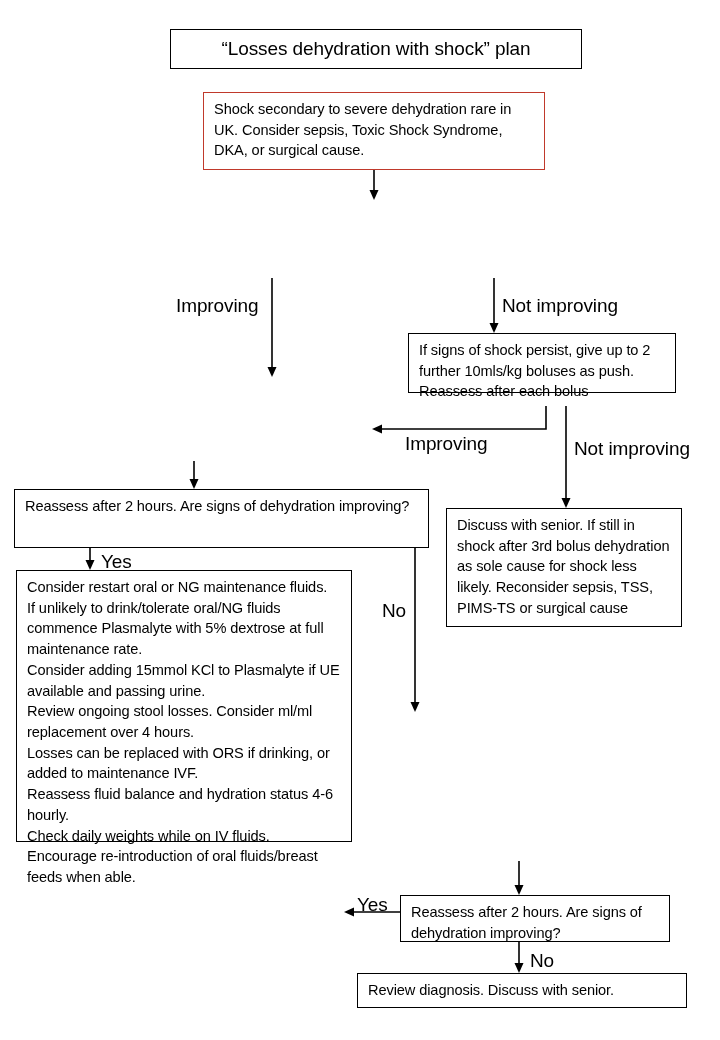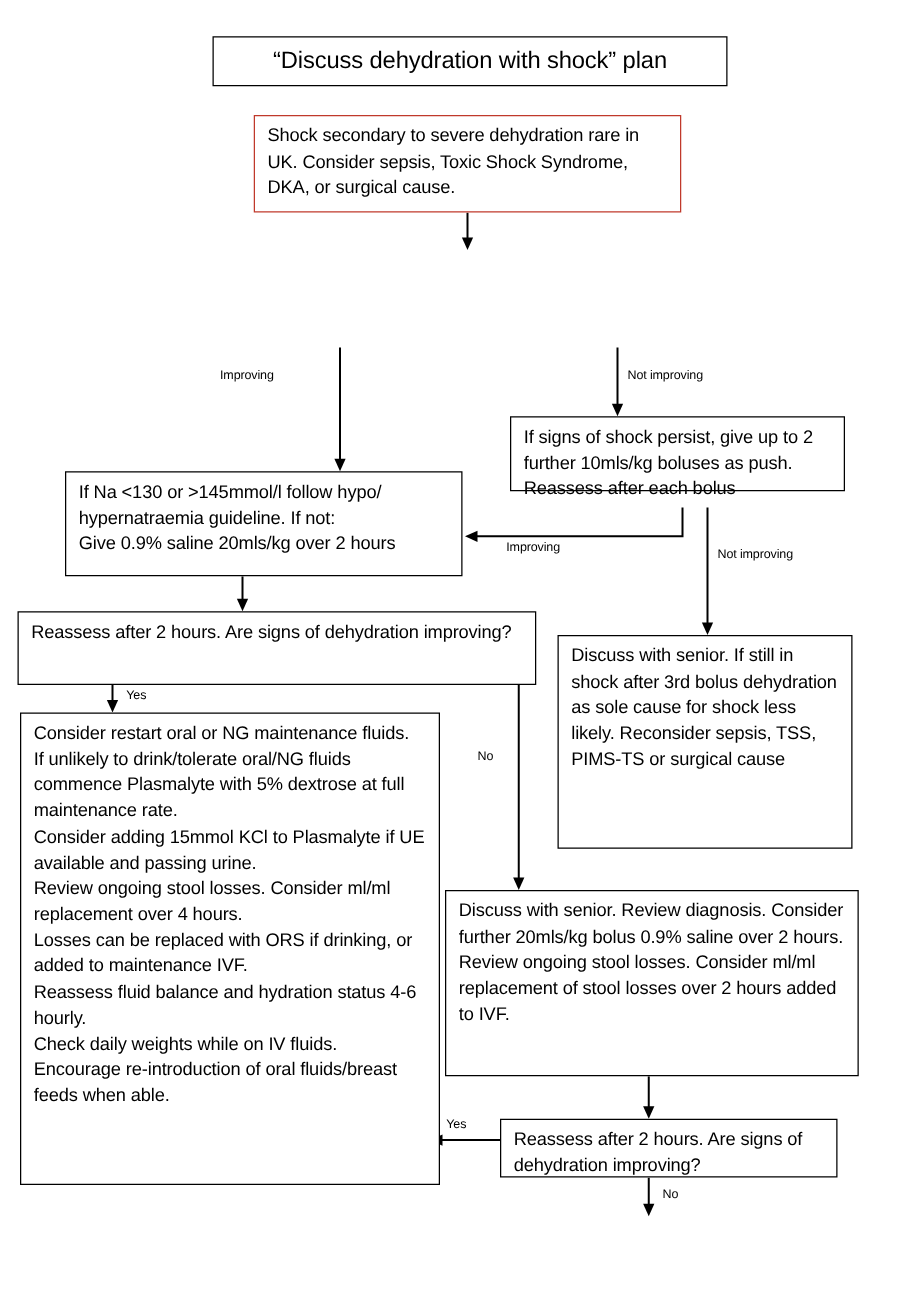--- a/index.html
+++ b/index.html
@@ -74,7 +74,7 @@
 
 <div id="canvas">
 
-  <div class="title-box" style="left:170px; top:29px; width:412px; height:40px;">“Discuss dehydration with shock” plan</div>
+  <div class="title-box" style="left:170px; top:29px; width:412px; height:40px;">“Losses dehydration with shock” plan</div>
 
   <svg class="conn" style="left:0; top:0; width:720px; height:1040px;">
 

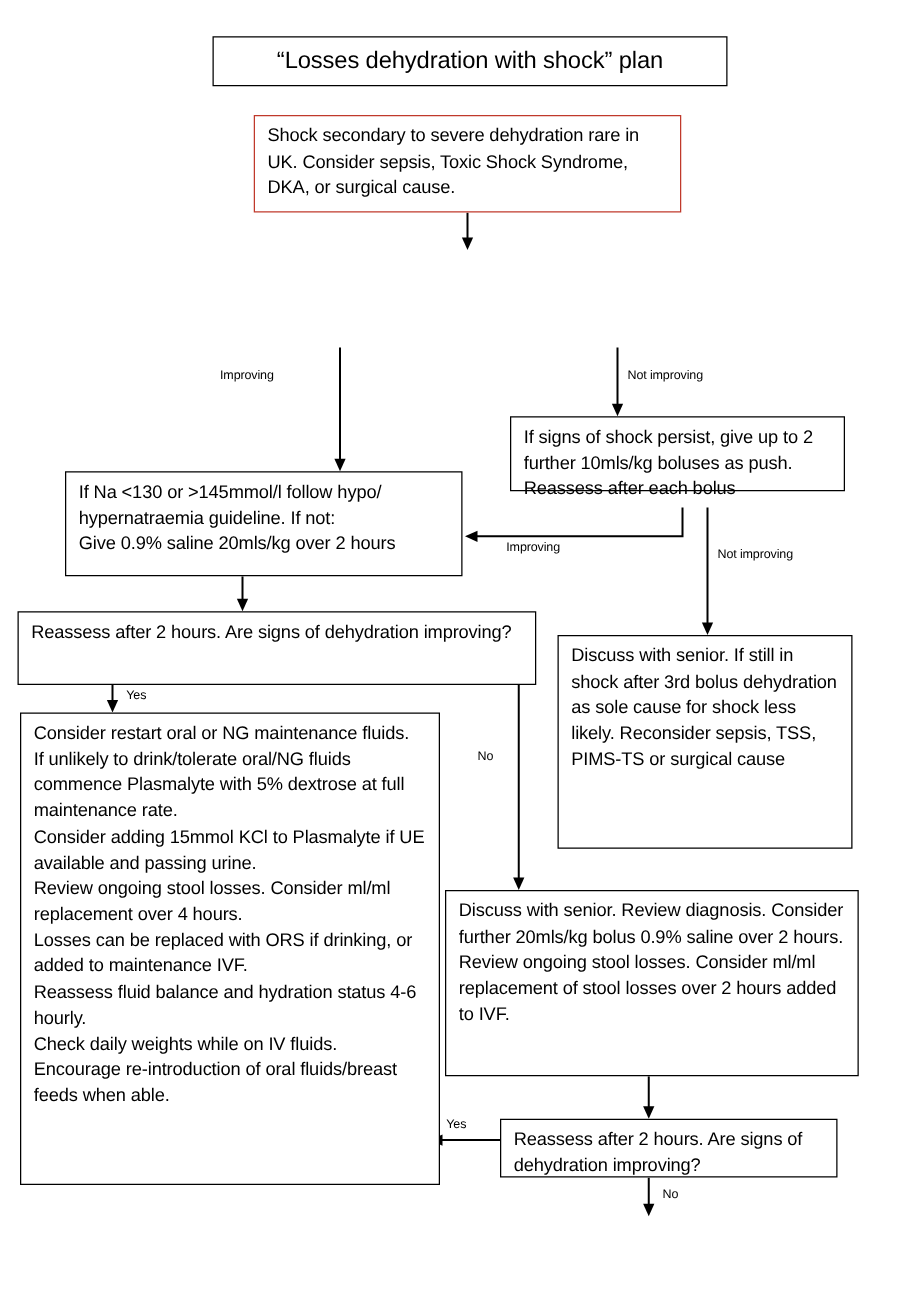--- a/index.html
+++ b/index.html
@@ -48,7 +48,7 @@
   }
   .edge-label {
     position: absolute;
-    font-size: 10px;
+    font-size: 19px;
     line-height: 1.2;
     white-space: nowrap;
     letter-spacing: -0.1px;

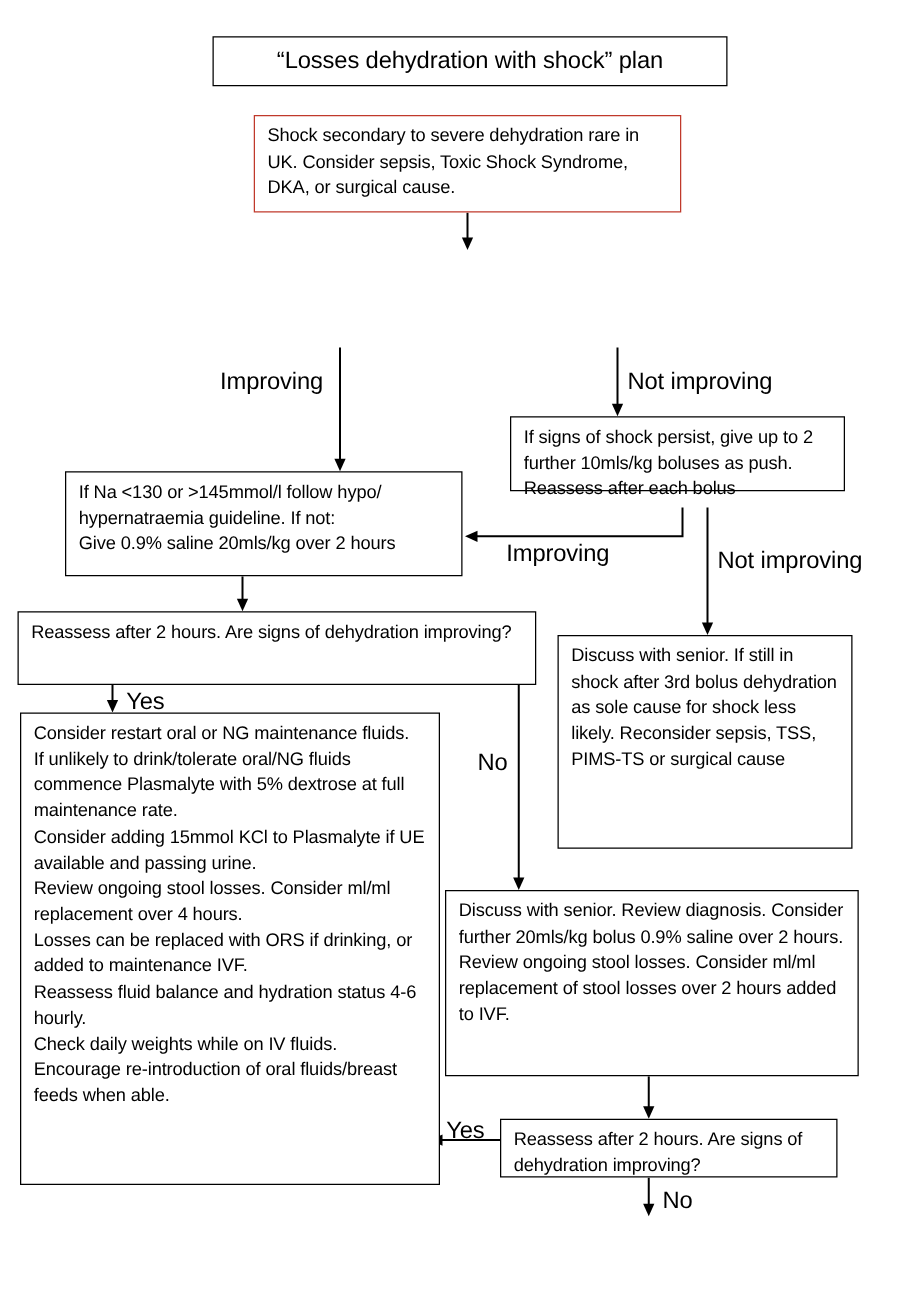--- a/index.html
+++ b/index.html
@@ -120,8 +120,6 @@
 
   <div class="box" style="left:408px; top:333px; width:268px; height:60px;">If signs of shock persist, give up to 2 further 10mls/kg boluses as push. Reassess after each bolus</div>
 
-  <div class="box" style="left:52px; top:377px; width:318px; height:84px;">If Na &lt;130 or &gt;145mmol/l follow hypo/ hypernatraemia guideline.  If not:
-Give 0.9% saline 20mls/kg over 2 hours</div>
 
   <div class="edge-label" style="left:405px; top:433px;">Improving</div>
   <div class="edge-label" style="left:574px; top:438px;">Not improving</div>

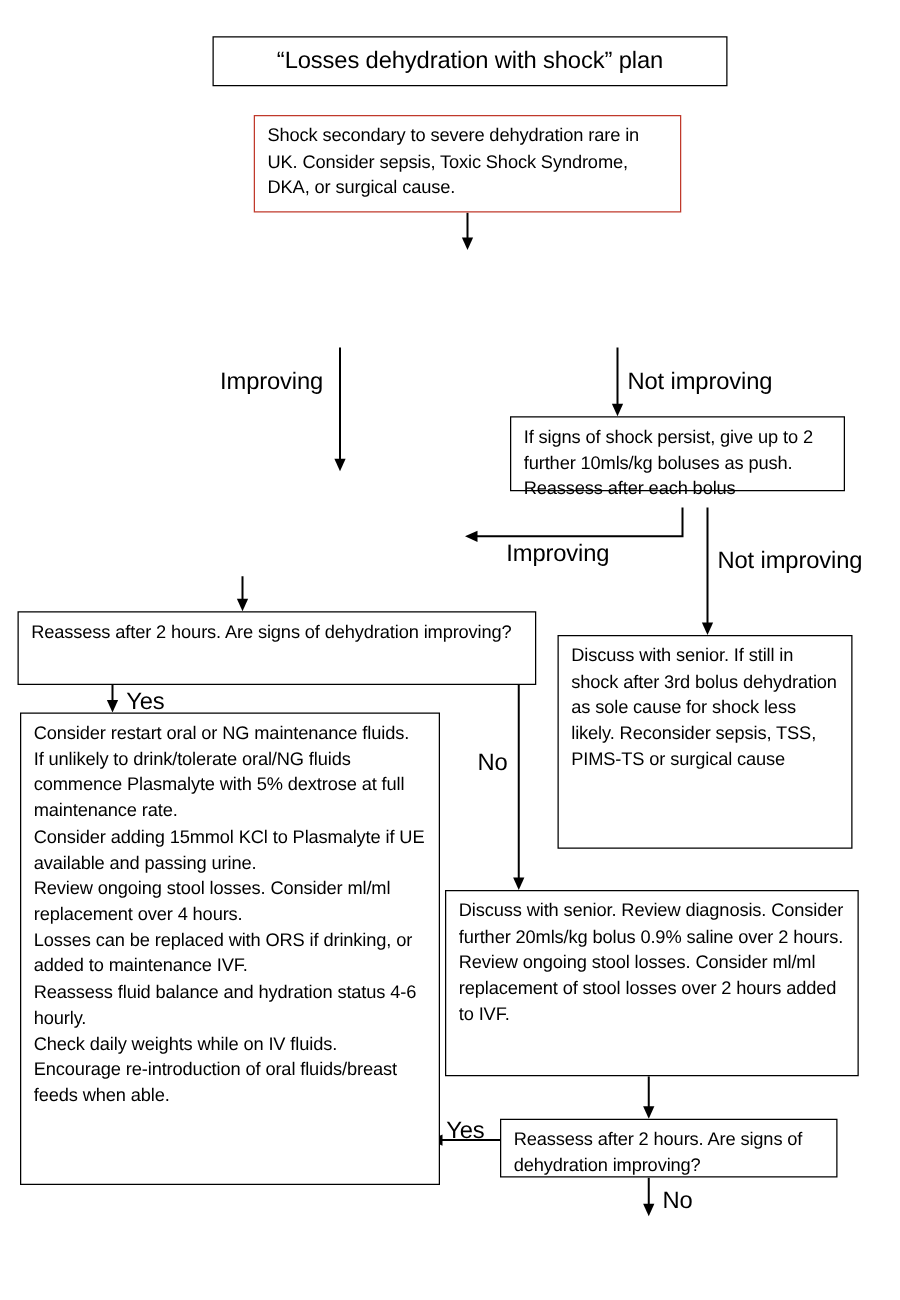--- a/index.html
+++ b/index.html
@@ -138,7 +138,7 @@
 Check daily weights while on IV fluids.
 Encourage re-introduction of oral fluids/breast feeds when able.</div>
 
-  <div class="box" style="left:446px; top:508px; width:236px; height:171px;">Discuss with senior. If still in shock after 3rd bolus dehydration as sole cause for shock less likely. Reconsider sepsis, TSS, PIMS-TS or surgical cause</div>
+  <div class="box" style="left:446px; top:508px; width:236px; height:119px;">Discuss with senior. If still in shock after 3rd bolus dehydration as sole cause for shock less likely. Reconsider sepsis, TSS, PIMS-TS or surgical cause</div>
 
   <div class="box" style="left:356px; top:712px; width:331px; height:149px;">Discuss with senior. Review diagnosis. Consider further 20mls/kg bolus 0.9% saline over 2 hours.
 Review ongoing stool losses. Consider ml/ml replacement of stool losses over 2 hours added to IVF.</div>

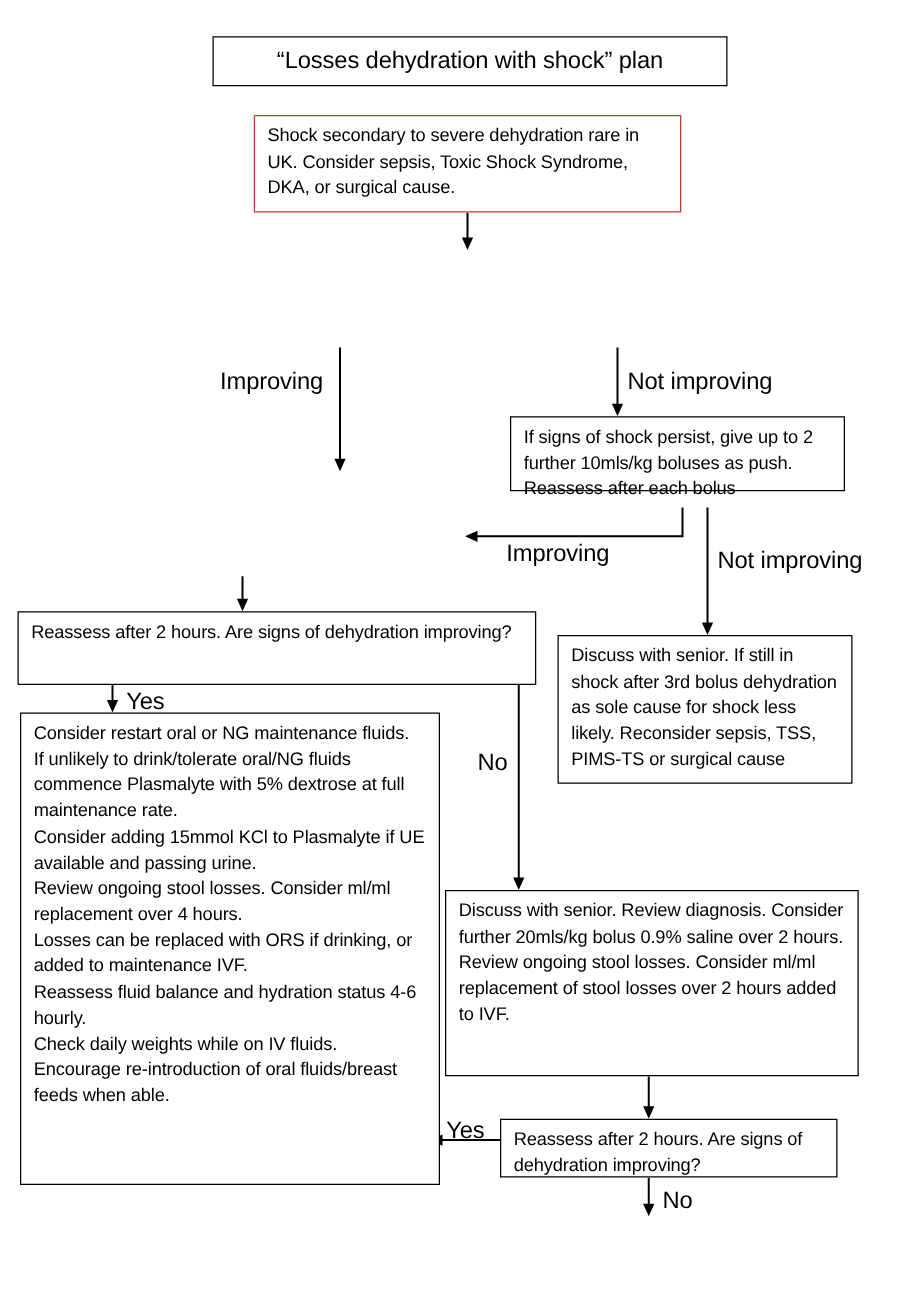--- a/index.html
+++ b/index.html
@@ -129,7 +129,7 @@
   <div class="edge-label" style="left:101px; top:551px;">Yes</div>
   <div class="edge-label" style="left:382px; top:600px;">No</div>
 
-  <div class="box" style="left:16px; top:570px; width:336px; height:378px;">Consider restart oral or NG maintenance fluids.
+  <div class="box" style="left:16px; top:570px; width:336px; height:272px;">Consider restart oral or NG maintenance fluids.
 If unlikely to drink/tolerate oral/NG fluids commence Plasmalyte with 5% dextrose at full maintenance rate.
 Consider adding 15mmol KCl to Plasmalyte if UE available and passing urine.
 Review ongoing stool losses.  Consider ml/ml replacement over 4 hours.

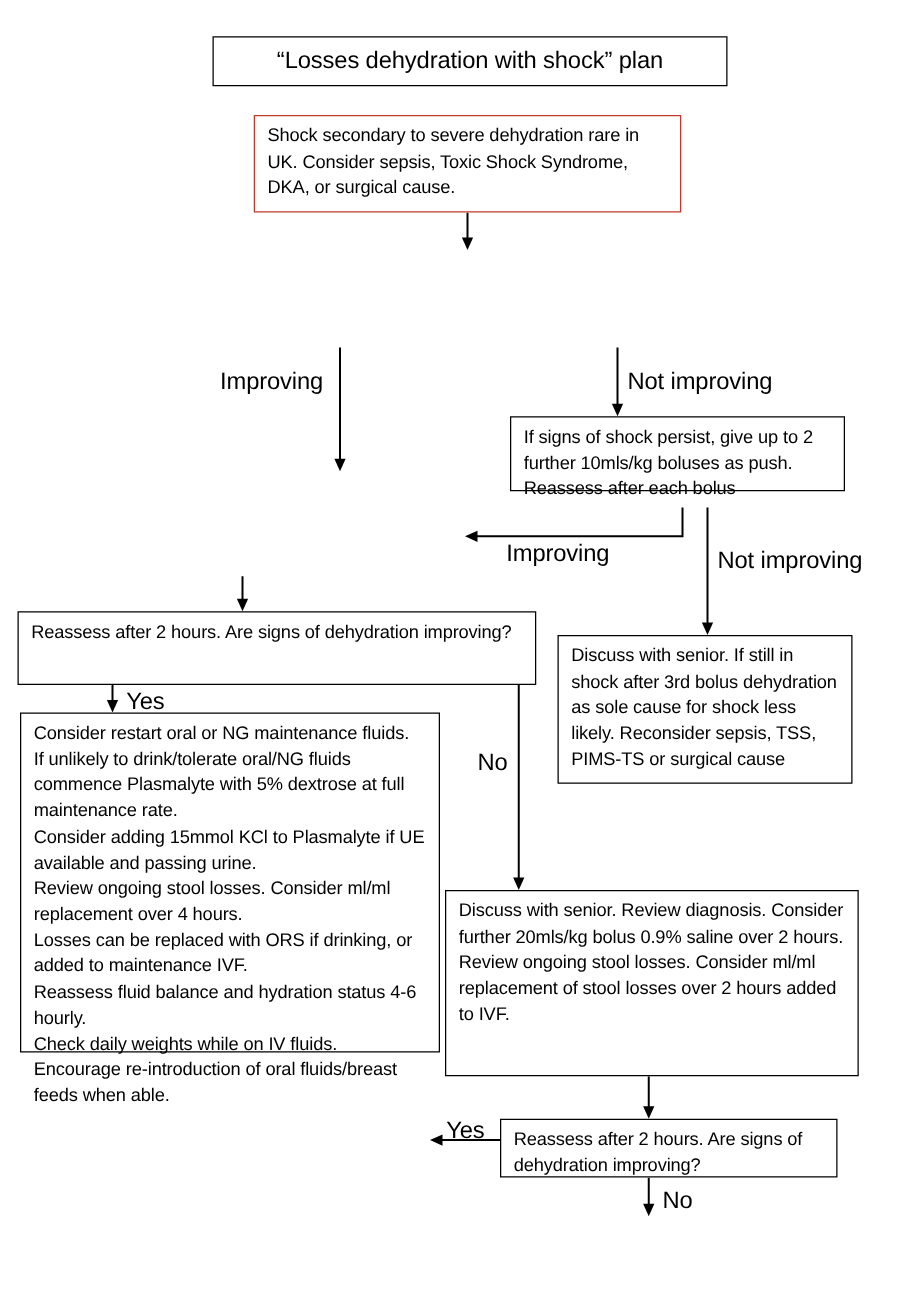--- a/index.html
+++ b/index.html
@@ -140,8 +140,6 @@
 
   <div class="box" style="left:446px; top:508px; width:236px; height:119px;">Discuss with senior. If still in shock after 3rd bolus dehydration as sole cause for shock less likely. Reconsider sepsis, TSS, PIMS-TS or surgical cause</div>
 
-  <div class="box" style="left:356px; top:712px; width:331px; height:149px;">Discuss with senior. Review diagnosis. Consider further 20mls/kg bolus 0.9% saline over 2 hours.
-Review ongoing stool losses. Consider ml/ml replacement of stool losses over 2 hours added to IVF.</div>
 
   <div class="box" style="left:400px; top:895px; width:270px; height:47px;">Reassess after 2 hours. Are signs of dehydration improving?</div>
 

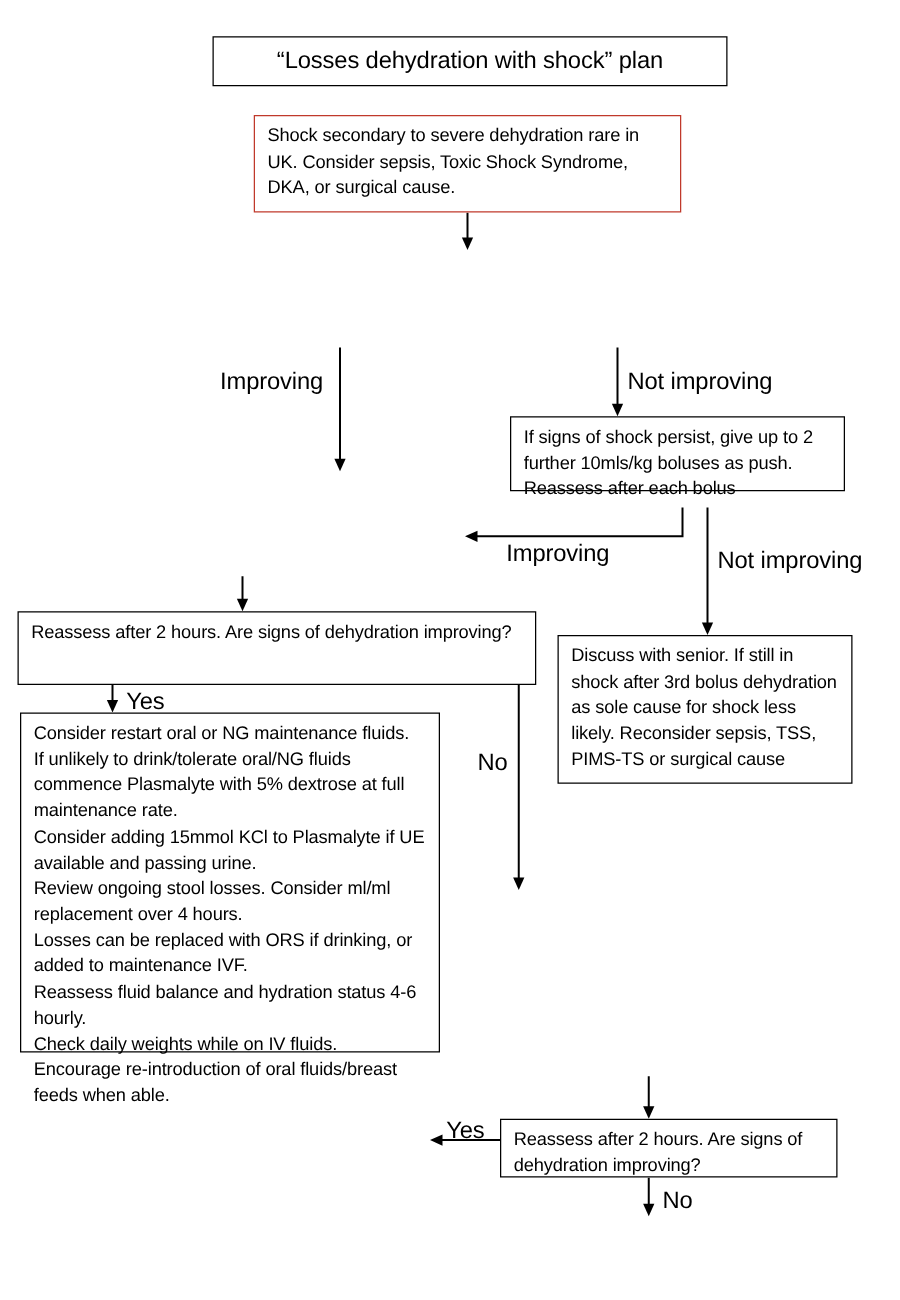--- a/index.html
+++ b/index.html
@@ -146,6 +146,7 @@
   <div class="edge-label" style="left:357px; top:894px;">Yes</div>
   <div class="edge-label" style="left:530px; top:950px;">No</div>
 
+  <div class="box" style="left:357px; top:973px; width:330px; height:35px;">Review diagnosis. Discuss with senior.</div>
 
 </div>
 

